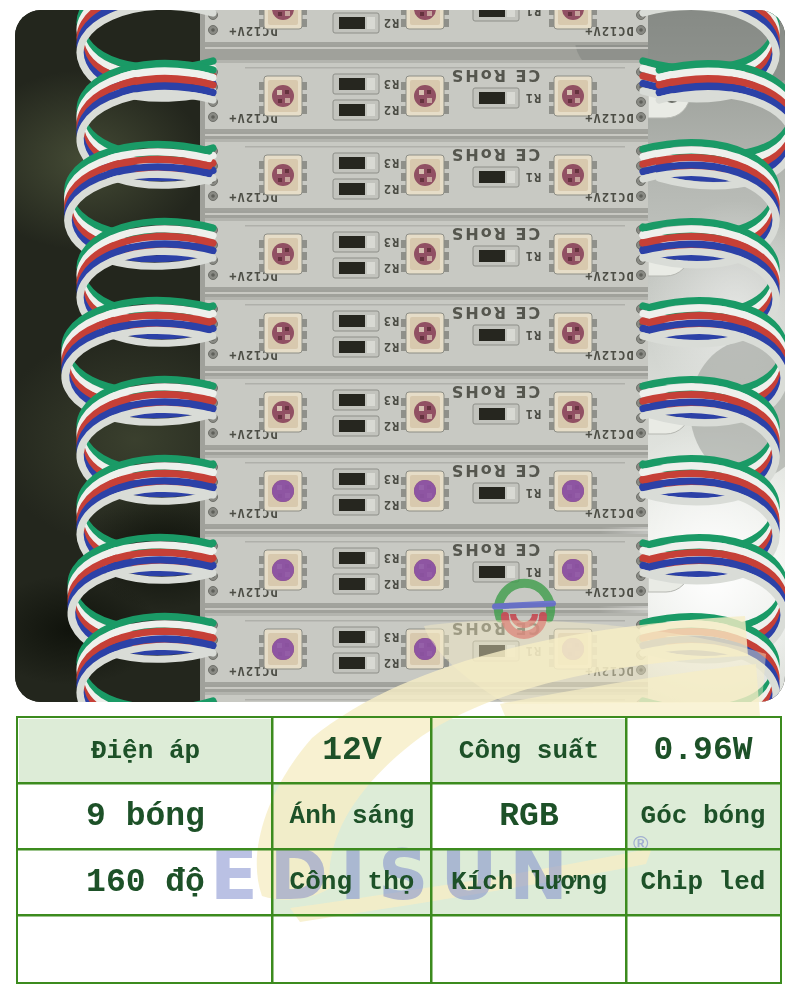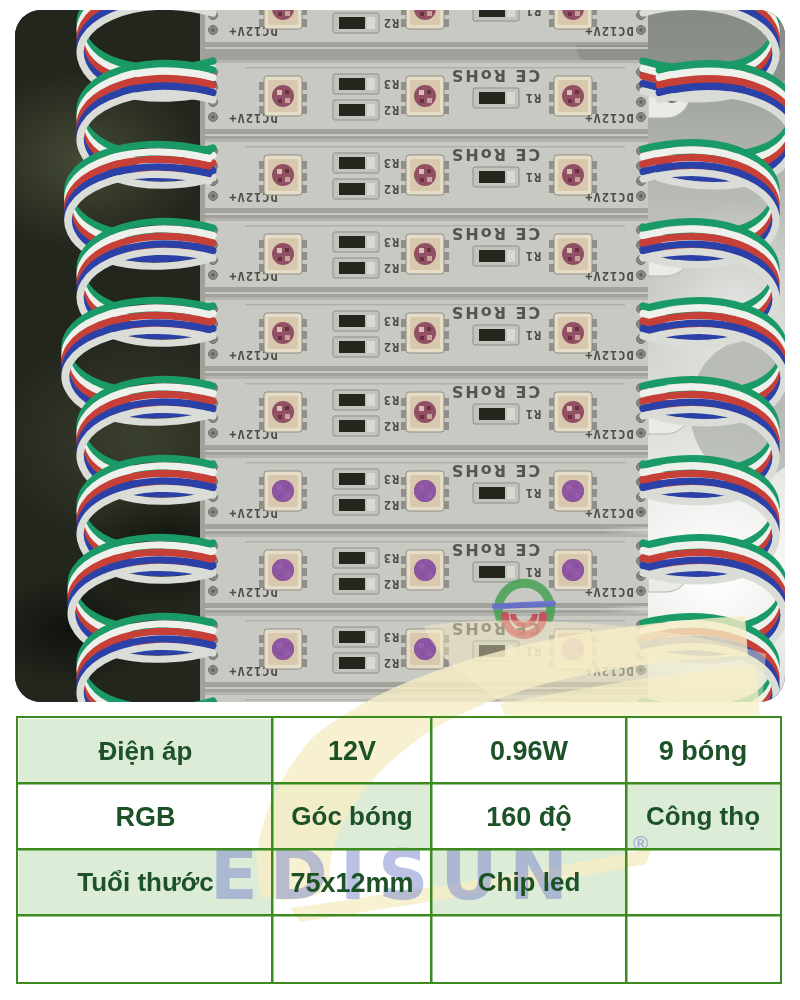--- a/index.html
+++ b/index.html
@@ -56,7 +56,7 @@
   .cell.wh{background:var(--c-cell_white);}
   .ct{
     position:relative;z-index:6;color:var(--c-text_green);font-weight:bold;
-    font-size:26px;text-align:center;line-height:1.05;letter-spacing:0px;
+    font-size:26px;text-align:center;line-height:1.05;letter-spacing:0px;font-family:Liberation Mono, monospace;
   }
   .cell.wh .ct{font-size:27px;}
   .table-borders{

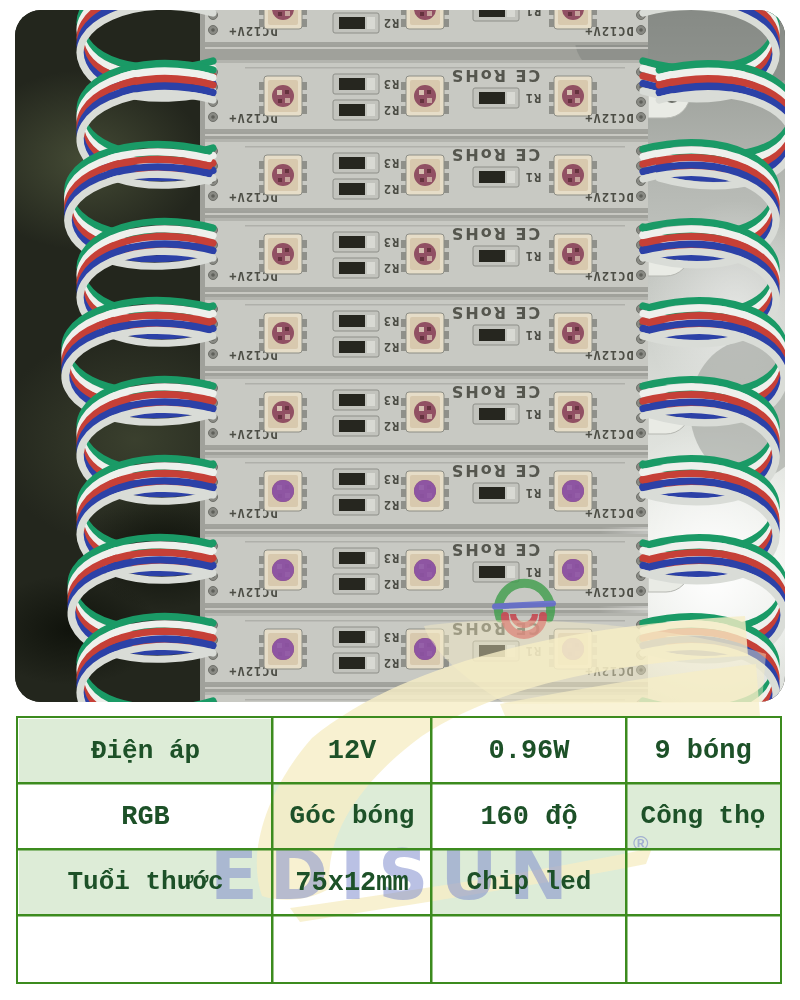--- a/index.html
+++ b/index.html
@@ -58,7 +58,7 @@
     position:relative;z-index:6;color:var(--c-text_green);font-weight:bold;
     font-size:26px;text-align:center;line-height:1.05;letter-spacing:0px;font-family:Liberation Mono, monospace;
   }
-  .cell.wh .ct{font-size:27px;}
+  .cell.wh .ct{font-size:33px;}
   .table-borders{
     position:absolute;left:16px;top:716px;width:766px;height:268px;
     box-sizing:border-box;border:2.5px solid var(--c-accent);

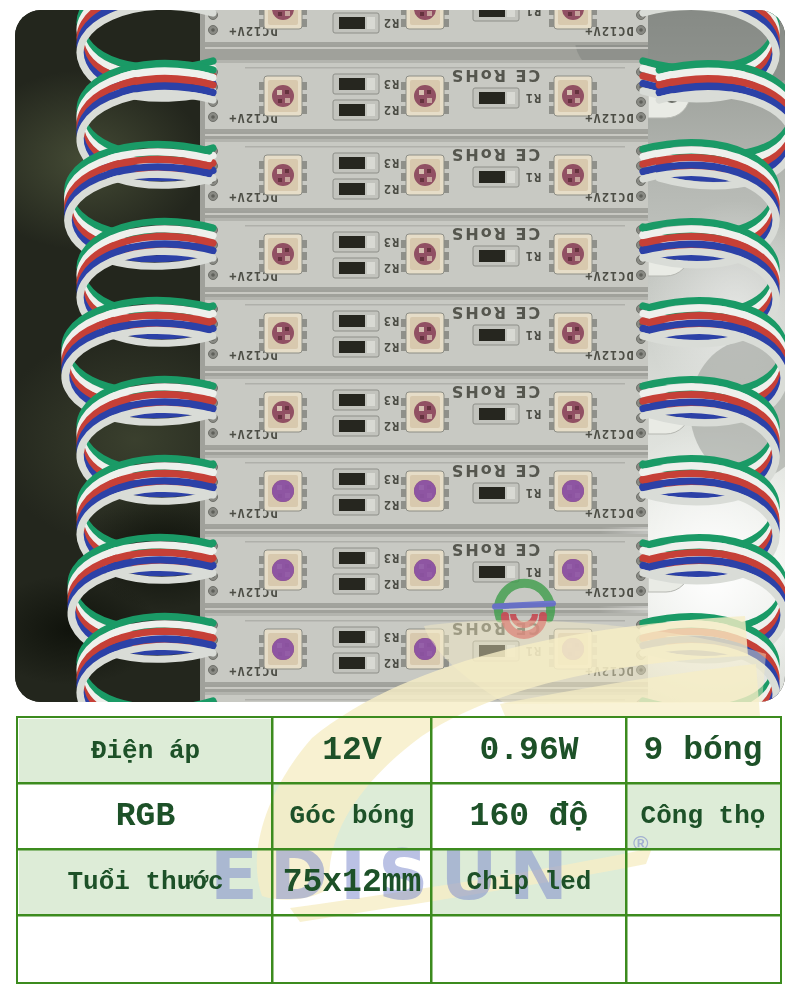--- a/index.html
+++ b/index.html
@@ -295,6 +295,9 @@
   <div class="cell wh">
       <span class="ct">12V</span>
     </div>
+  <div class="cell lg">
+      <span class="ct">Công suất</span>
+    </div>
   <div class="cell wh">
       <span class="ct">0.96W</span>
     </div>

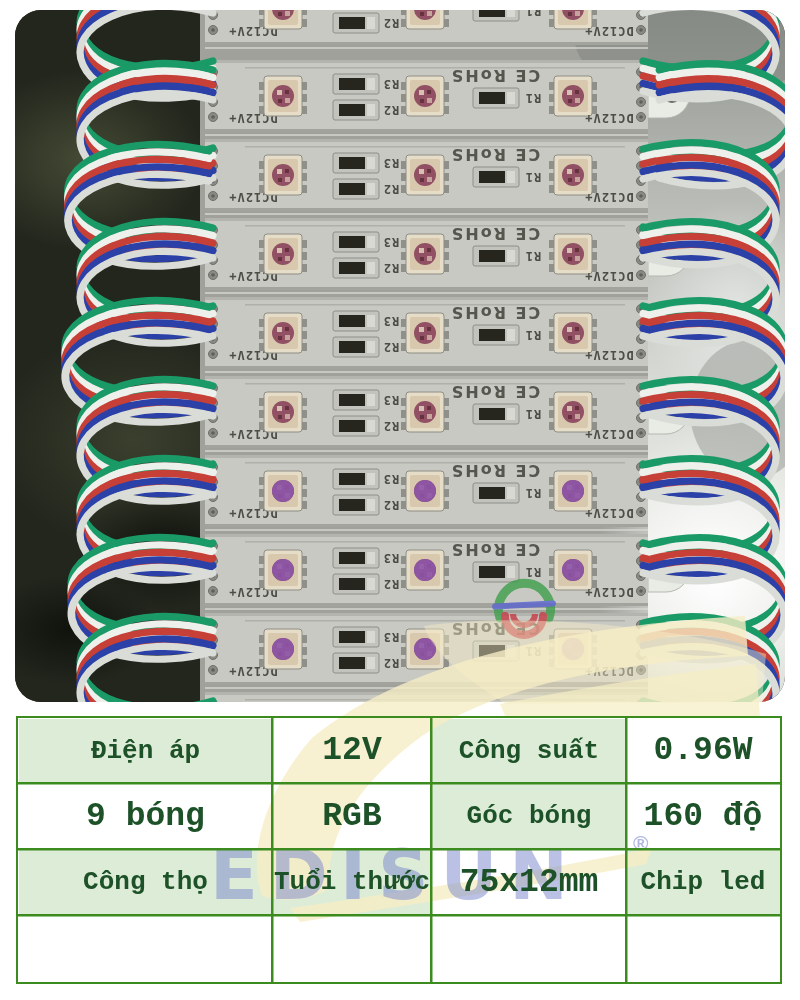--- a/index.html
+++ b/index.html
@@ -305,6 +305,9 @@
   <div class="cell wh">
       <span class="ct">9 bóng</span>
     </div>
+  <div class="cell lg">
+      <span class="ct">Ánh sáng</span>
+    </div>
   <div class="cell wh">
       <span class="ct">RGB</span>
     </div>

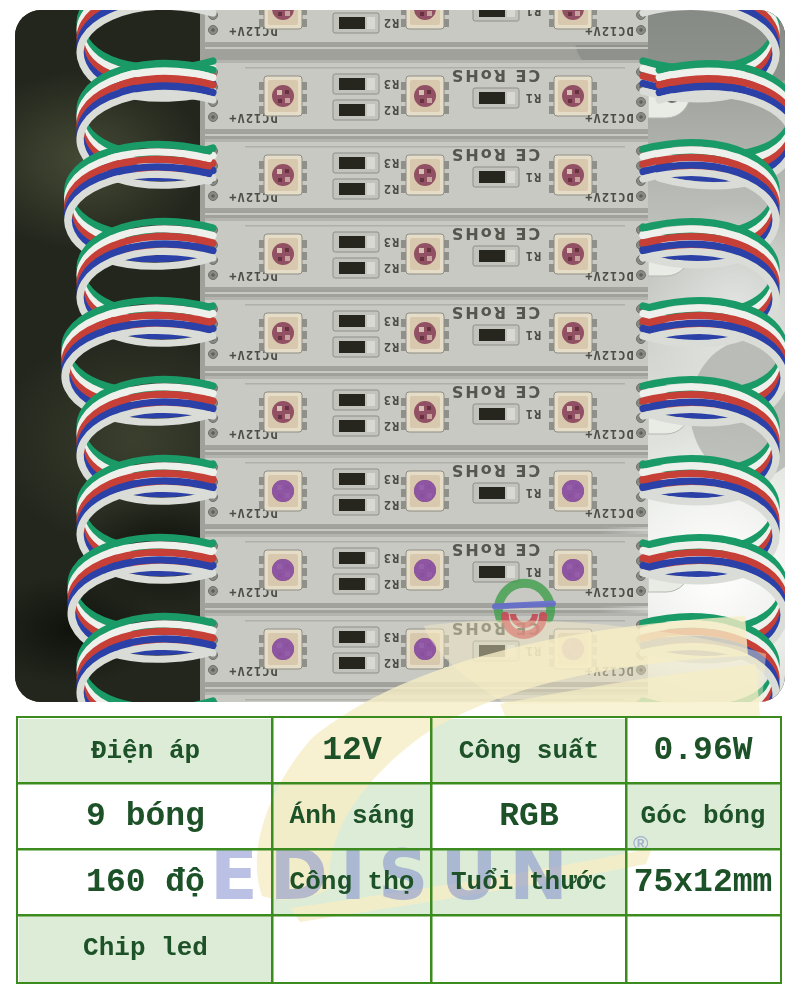--- a/index.html
+++ b/index.html
@@ -323,7 +323,7 @@
     </div>
 
   <div class="cell lg">
-      <span class="ct">Tuổi thước</span>
+      <span class="ct">Kích lượng</span>
     </div>
   <div class="cell wh">
       <span class="ct">75x12mm</span>

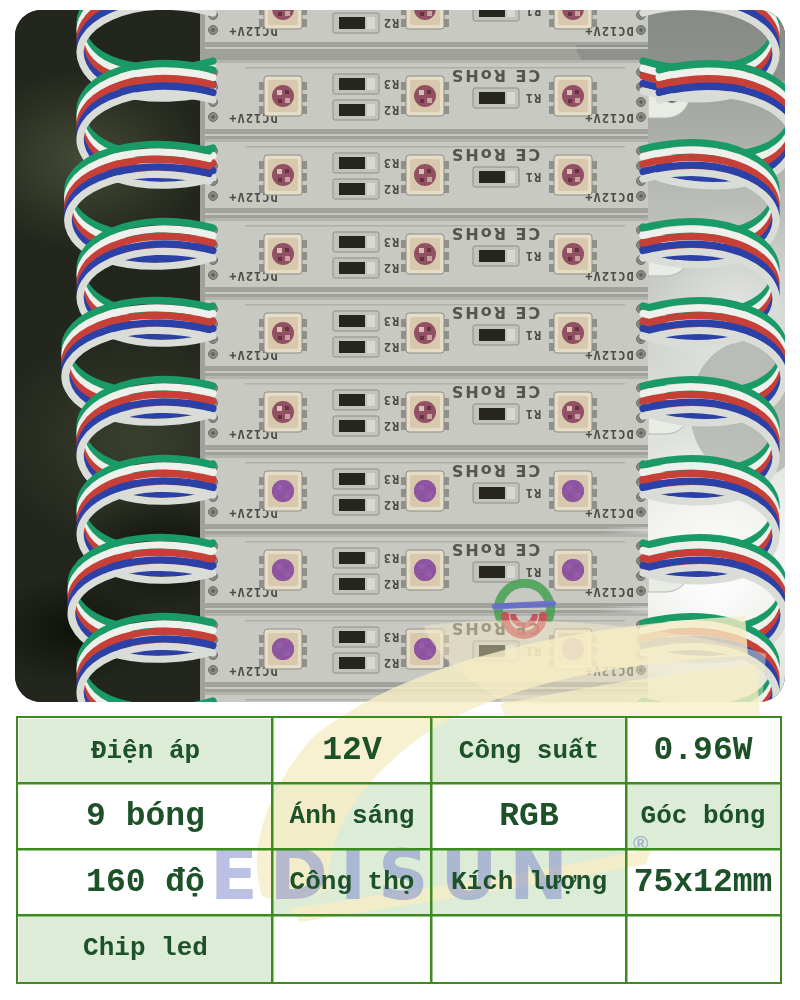--- a/index.html
+++ b/index.html
@@ -325,9 +325,6 @@
   <div class="cell lg">
       <span class="ct">Kích lượng</span>
     </div>
-  <div class="cell wh">
-      <span class="ct">75x12mm</span>
-    </div>
   <div class="cell lg">
       <span class="ct">Chip led</span>
     </div>

